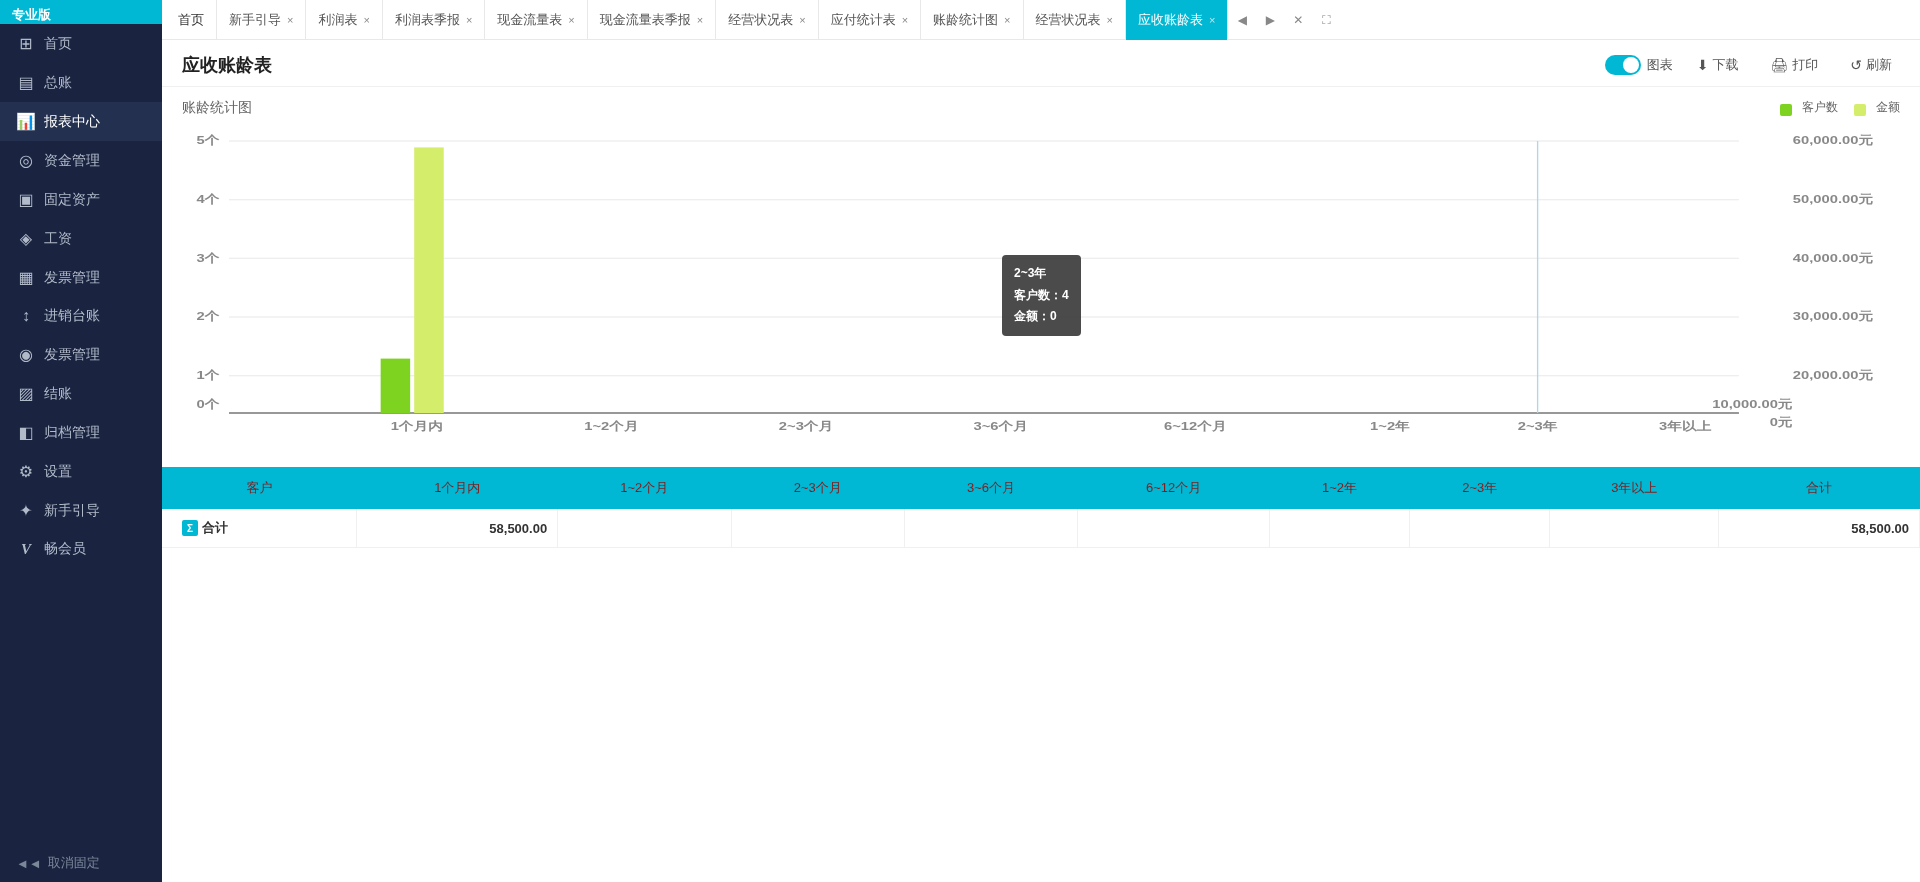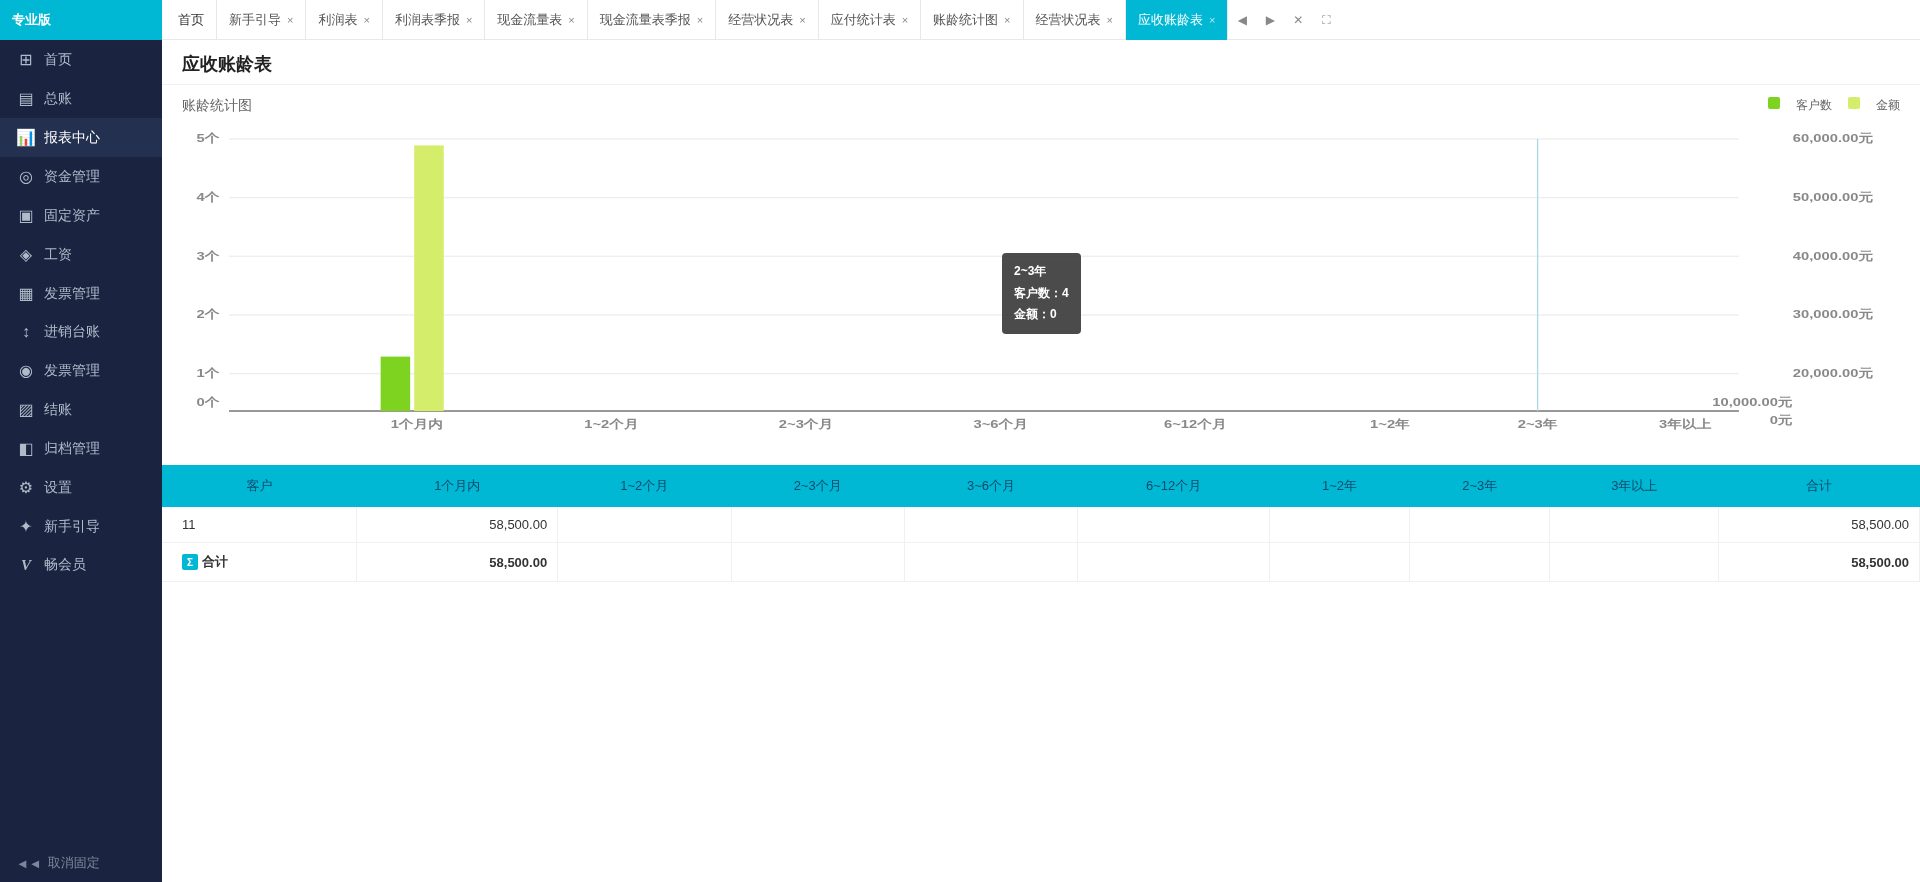--- a/index.html
+++ b/index.html
@@ -17,9 +17,9 @@
     }
     .sidebar-logo {
       background: #00b8d4;
-      height: 40px;
-      display: flex;
-      align-items: center;
+      height: 24px;
+      display: flex;
+      align-items: flex-end;
       padding: 0 12px;
       font-size: 13px;
       color: #fff;

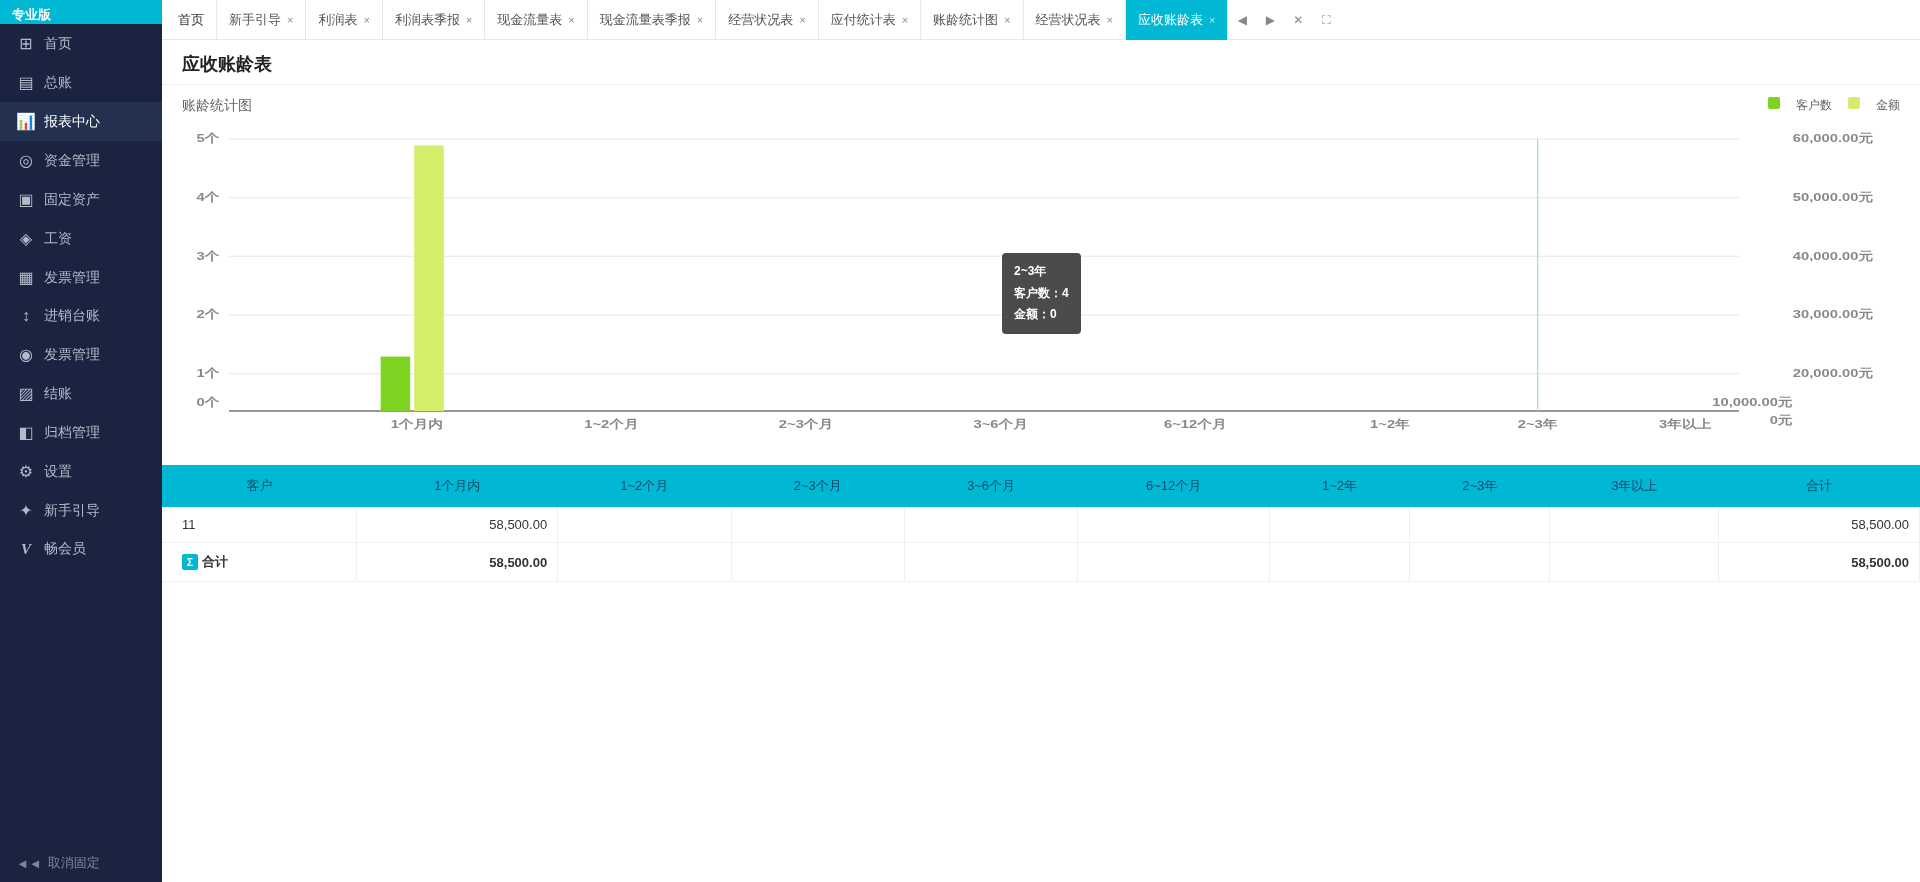--- a/index.html
+++ b/index.html
@@ -408,6 +408,26 @@
 
     <div class="page-header">
       <div class="page-title">应收账龄表</div>
+      <div class="page-actions">
+        <div class="toggle-switch">
+          <div class="toggle-track">
+            <div class="toggle-thumb"></div>
+          </div>
+          <span>图表</span>
+        </div>
+        <div class="action-btn">
+          <span style="font-size:14px;">⬇</span>
+          <span>下载</span>
+        </div>
+        <div class="action-btn">
+          <span style="font-size:14px;">🖨</span>
+          <span>打印</span>
+        </div>
+        <div class="action-btn">
+          <span style="font-size:14px;">↺</span>
+          <span>刷新</span>
+        </div>
+      </div>
     </div>
 
     <div class="chart-area">

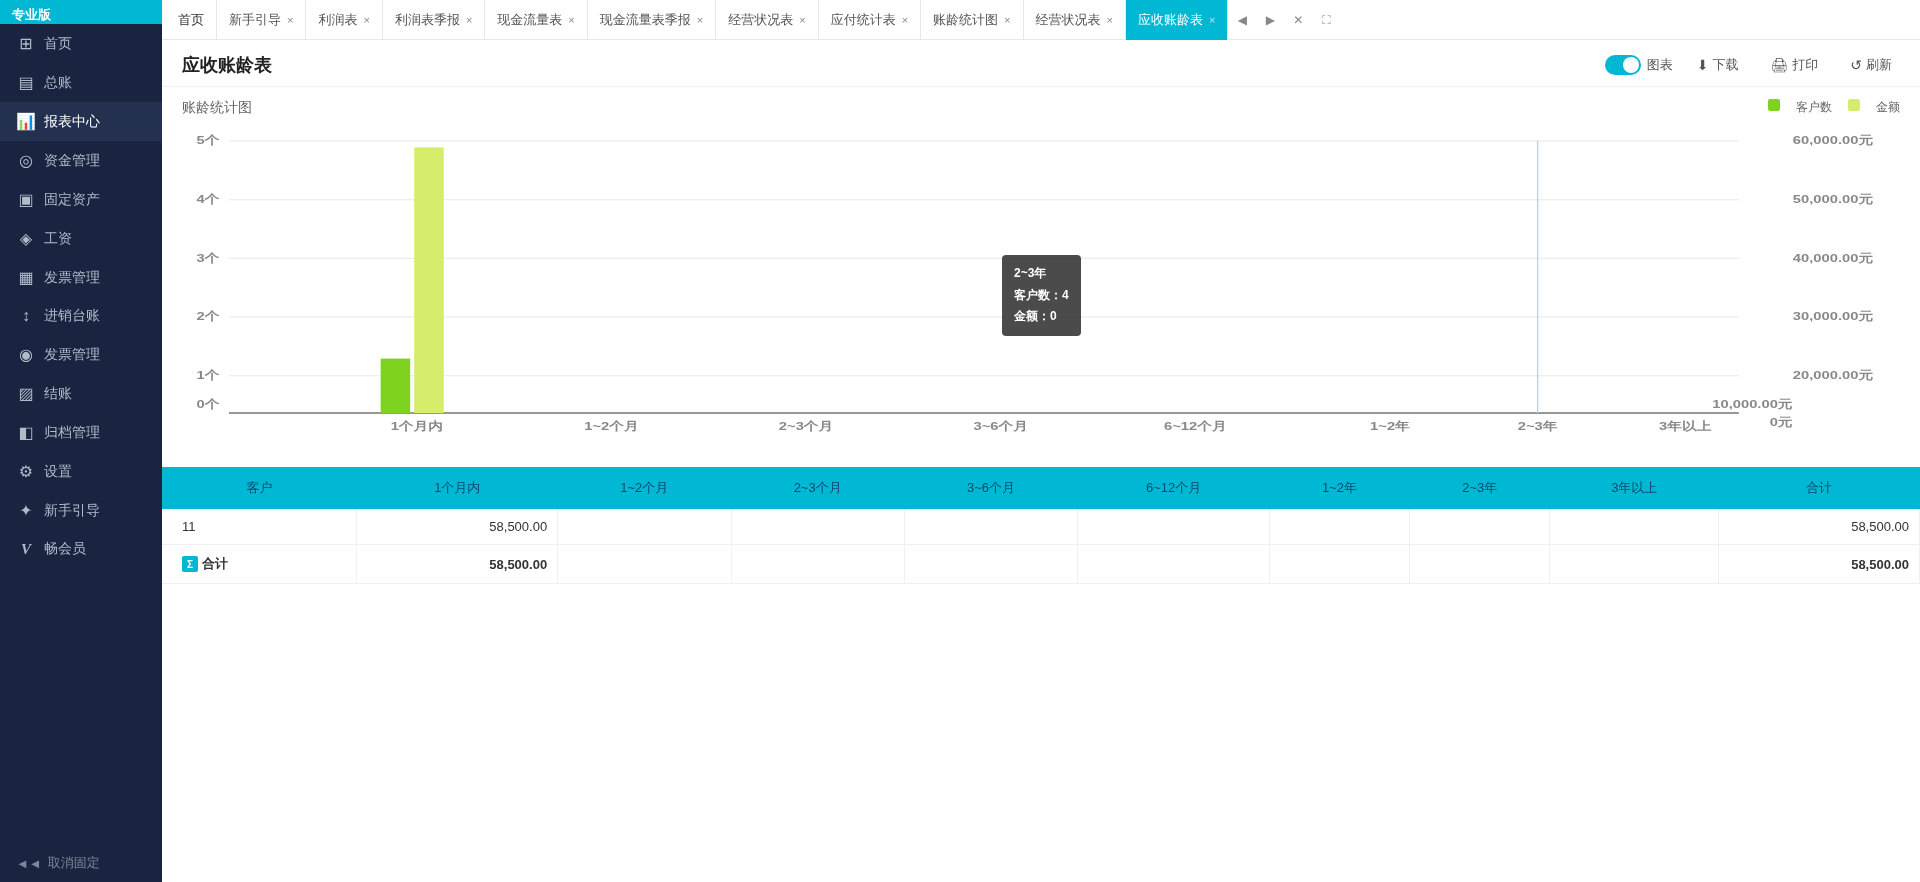--- a/index.html
+++ b/index.html
@@ -188,8 +188,8 @@
     }
     .legend-item {
       display: flex;
-      align-items: flex-start;
-      gap: 16px;
+      align-items: flex-end;
+      gap: 10px;
     }
     .legend-dot {
       width: 12px;

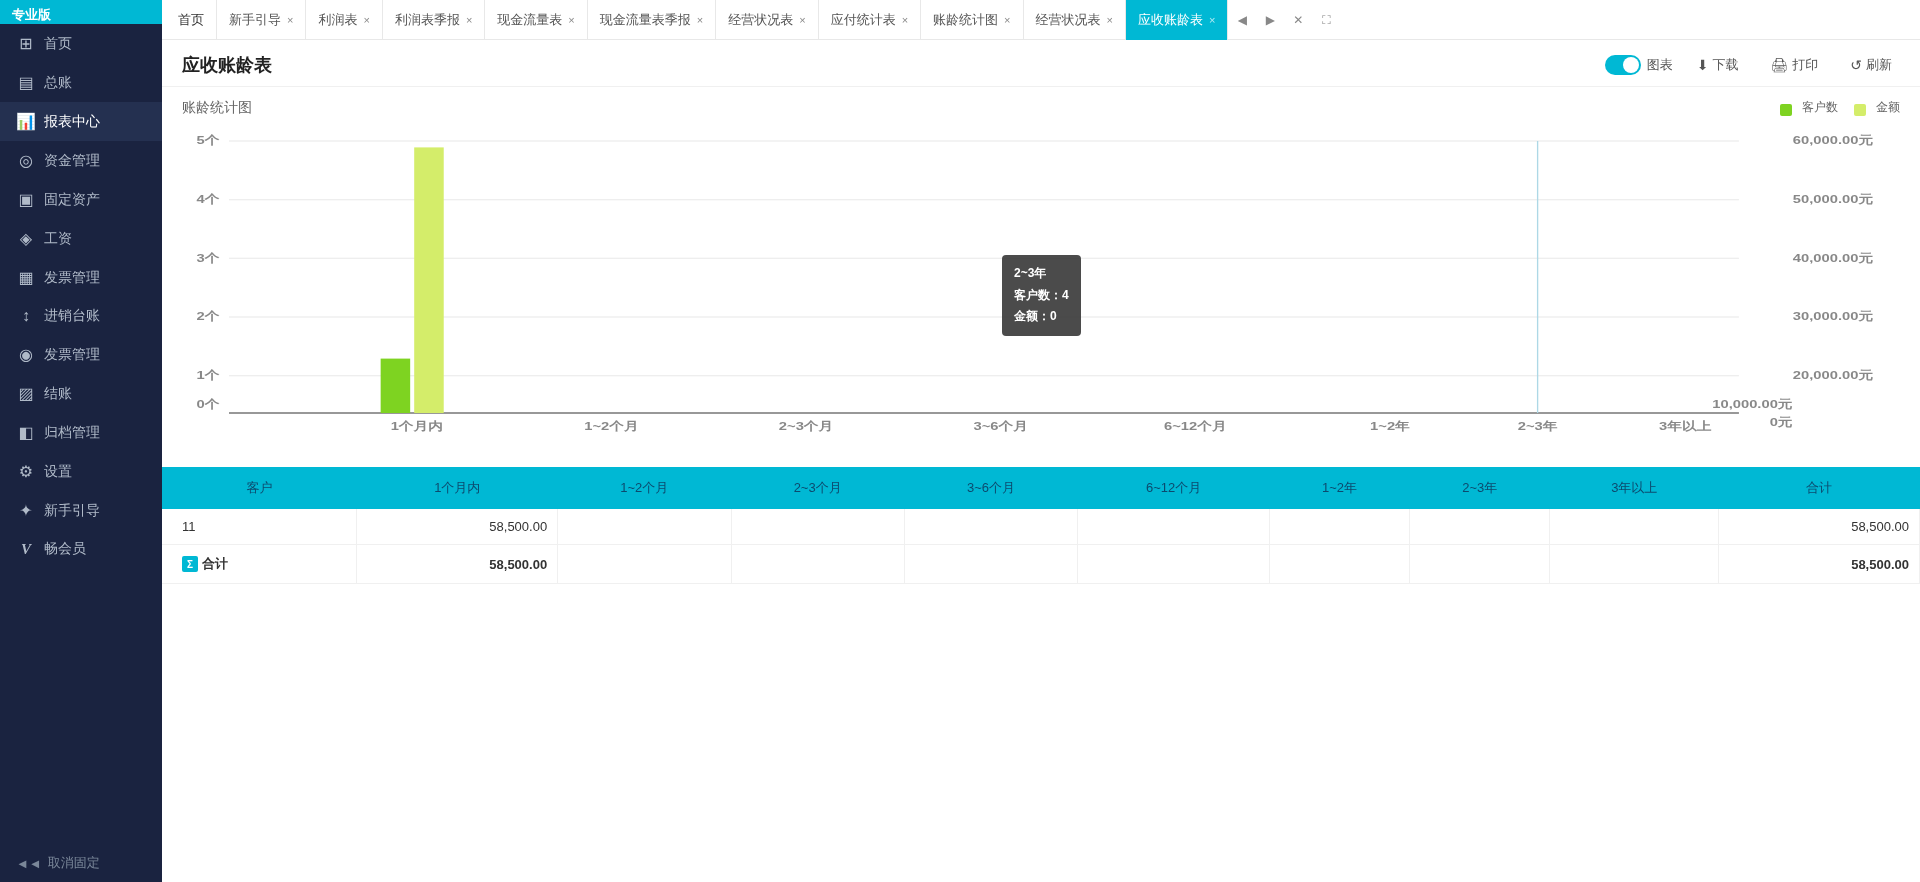--- a/index.html
+++ b/index.html
@@ -231,7 +231,7 @@
     }
     .data-table thead tr {
       background: #00b8d4;
-      color: #0c4a6e;
+      color: #7f1d1d;
     }
     .data-table thead th {
       padding: 12px 10px;

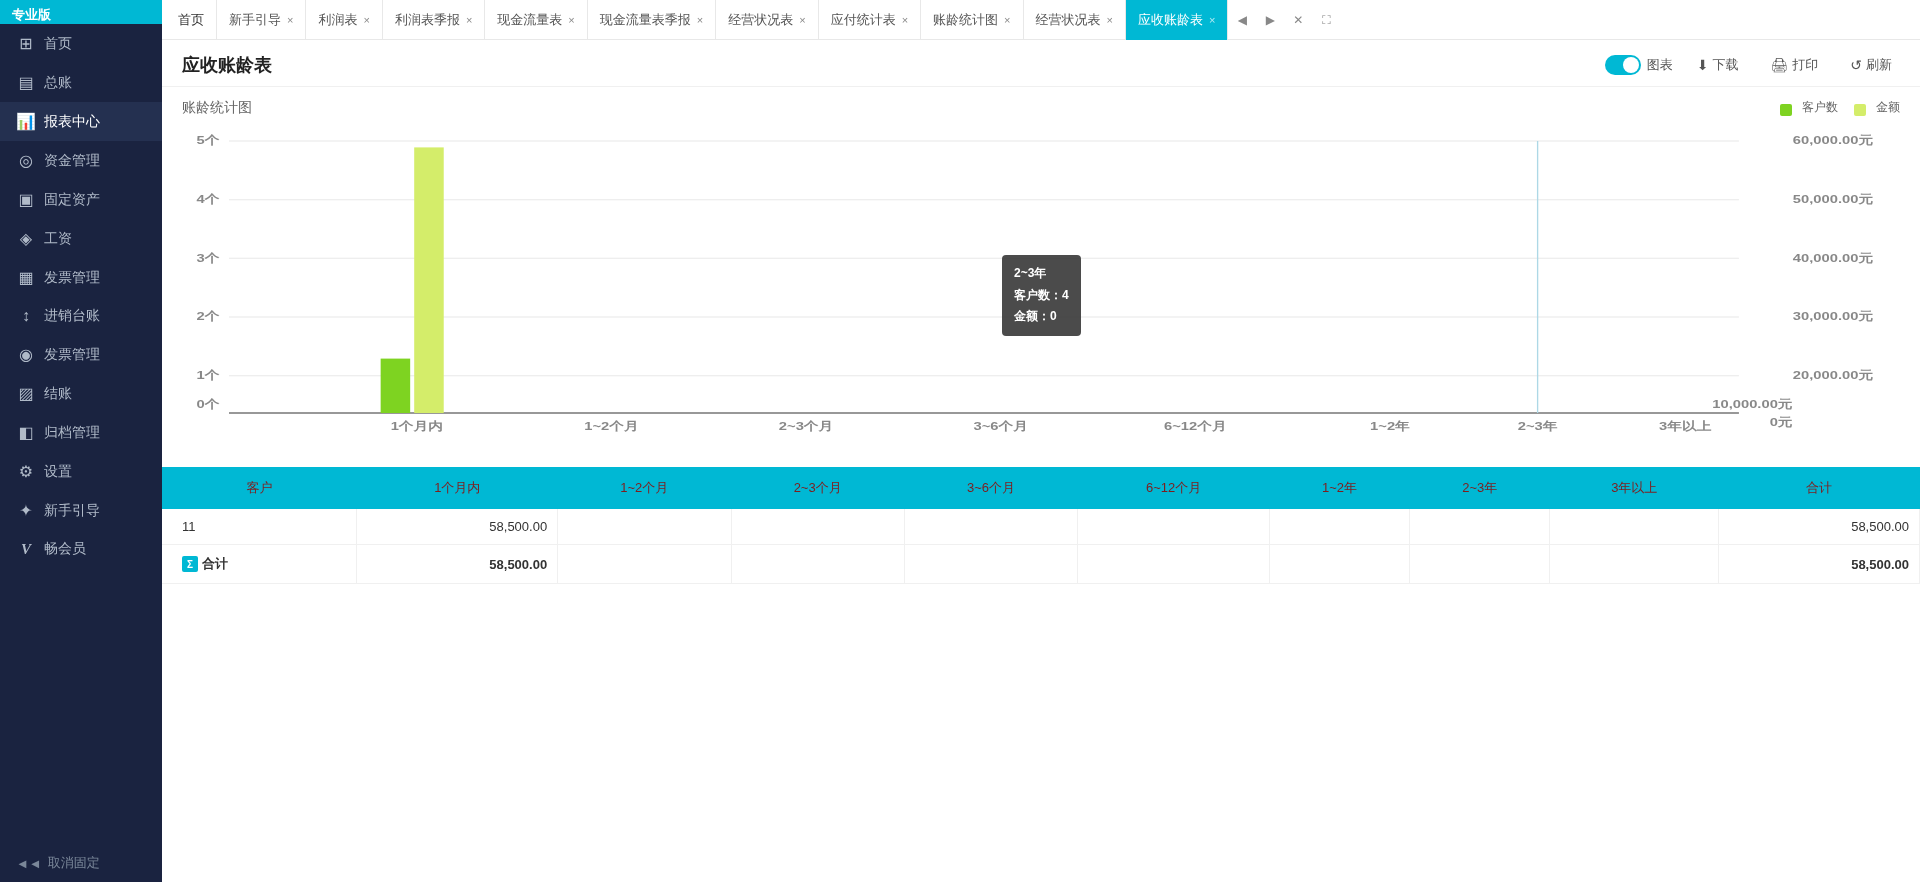--- a/index.html
+++ b/index.html
@@ -510,18 +510,6 @@
           </tr>
         </thead>
         <tbody>
-          <tr class="data-row">
-            <td>11</td>
-            <td>58,500.00</td>
-            <td></td>
-            <td></td>
-            <td></td>
-            <td></td>
-            <td></td>
-            <td></td>
-            <td></td>
-            <td>58,500.00</td>
-          </tr>
           <tr class="total-row">
             <td>
               <div class="total-label">

